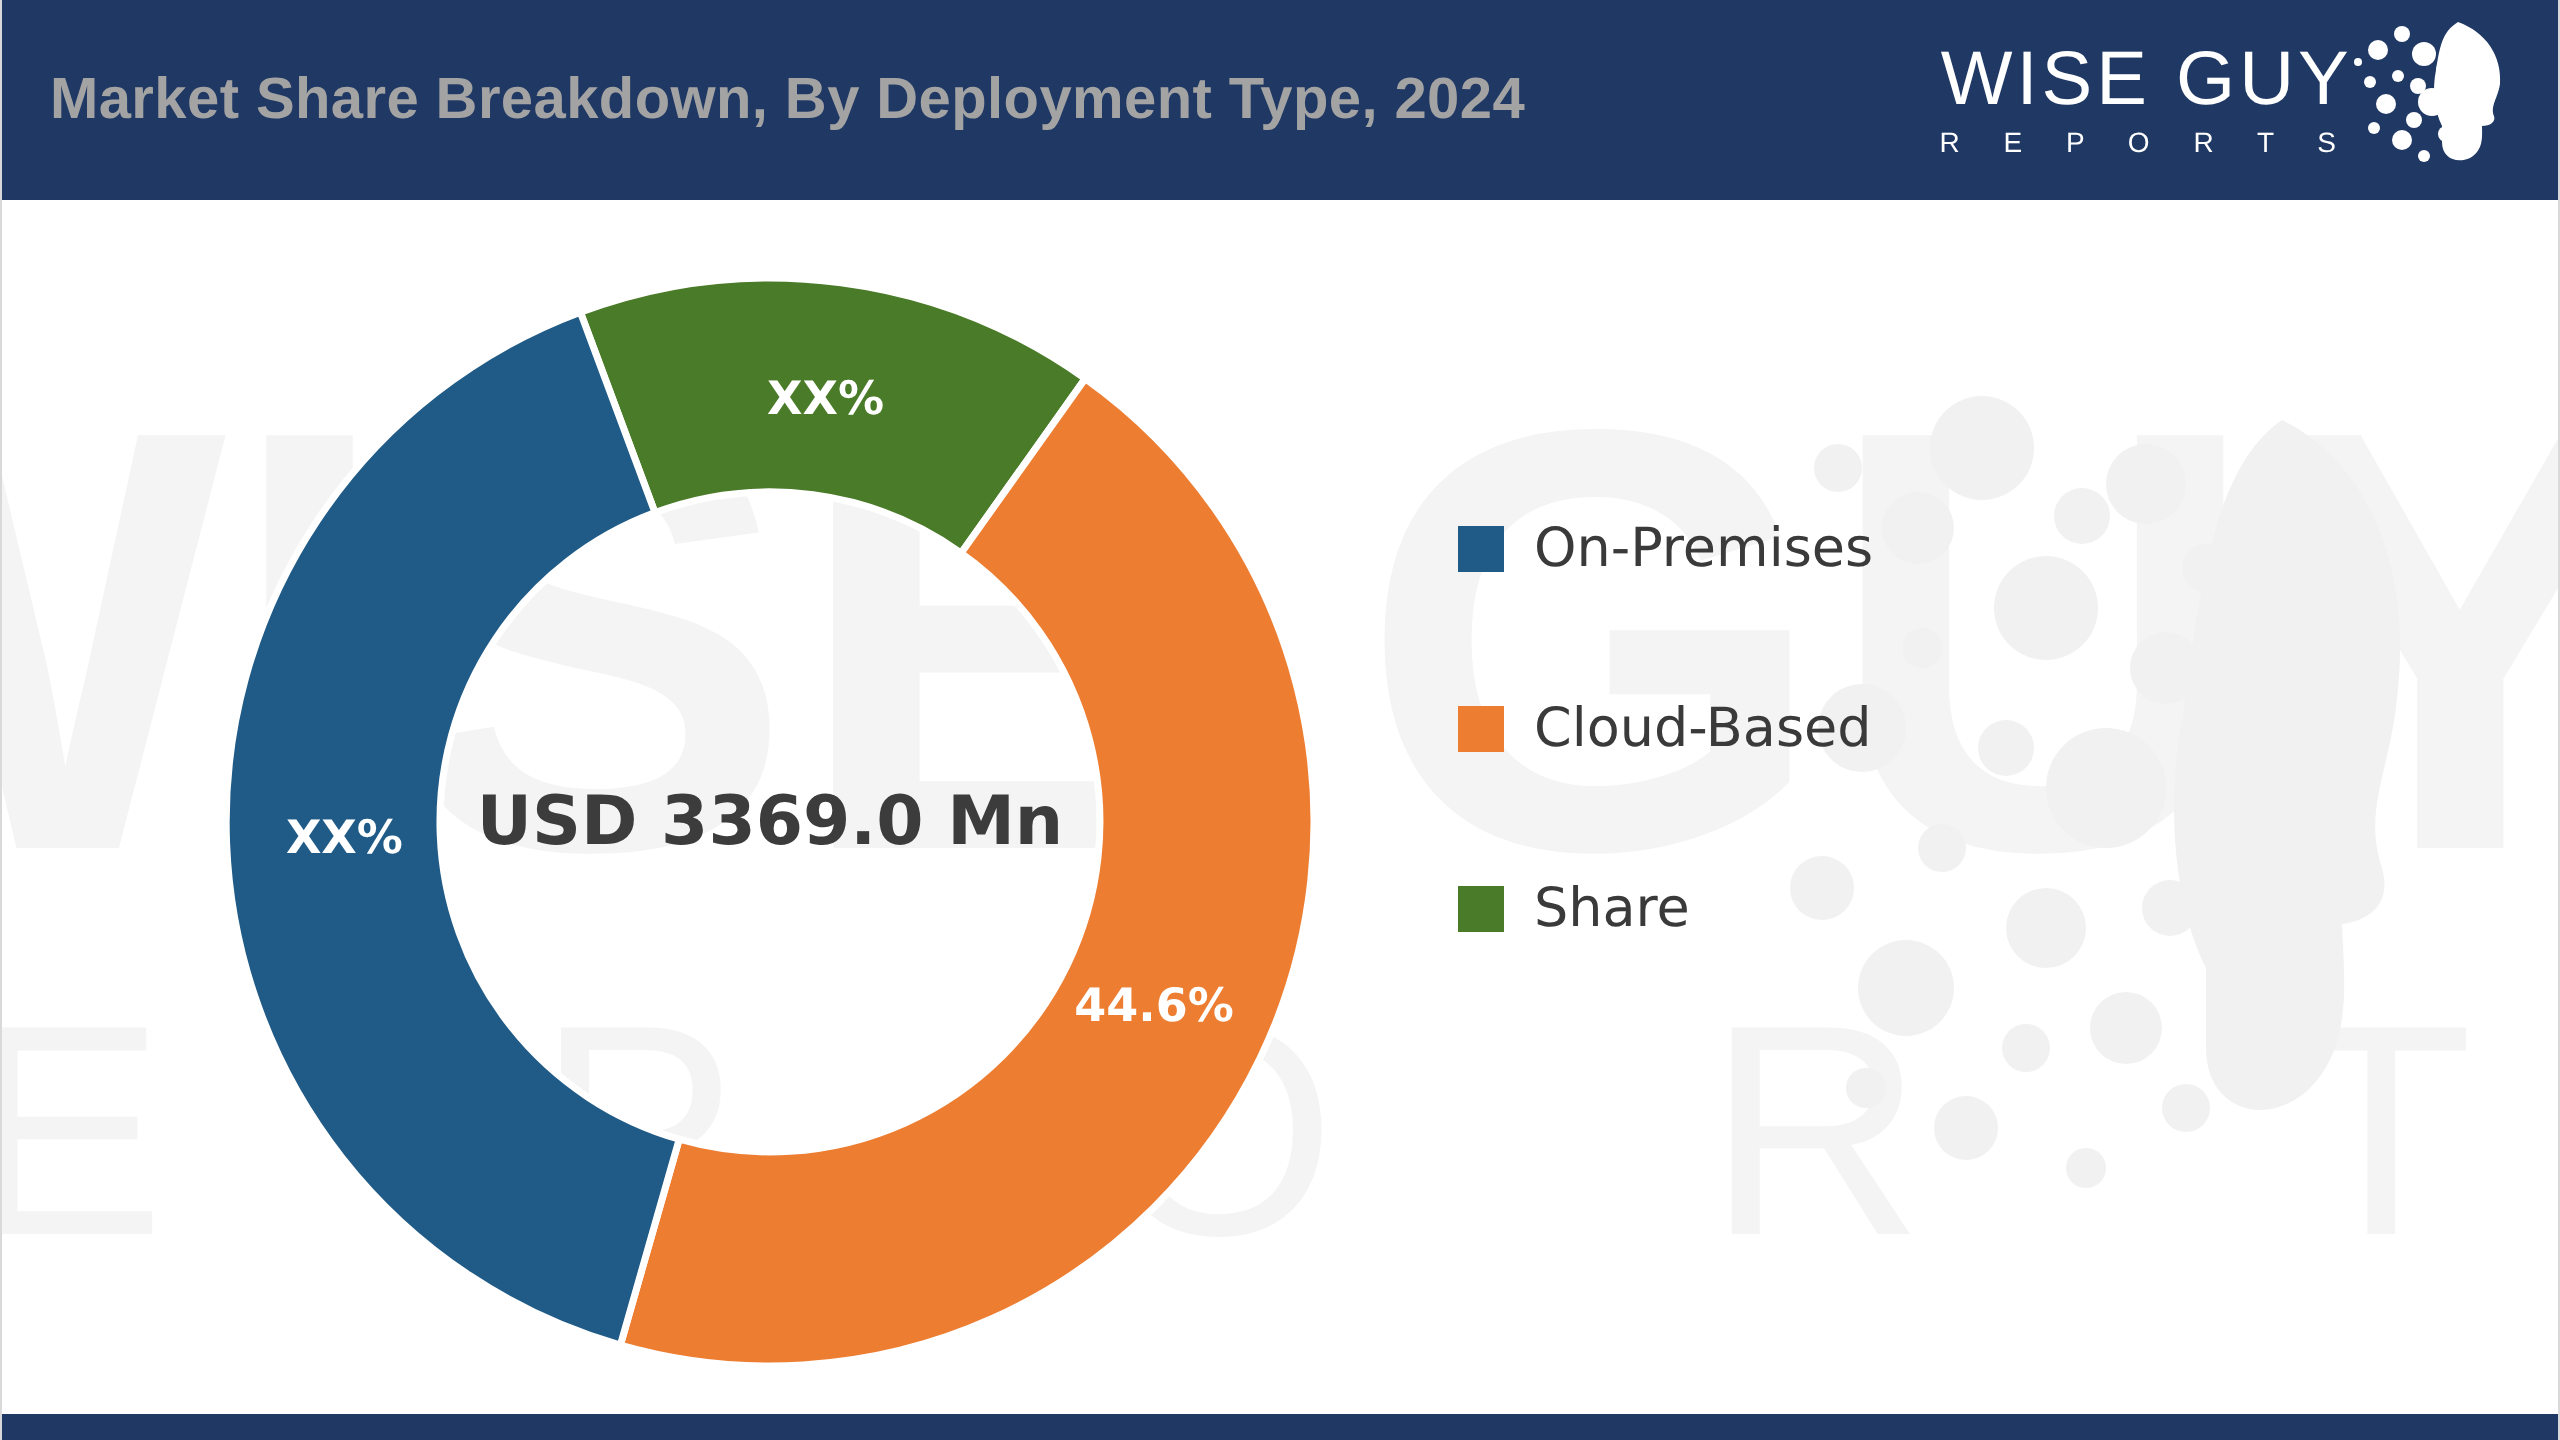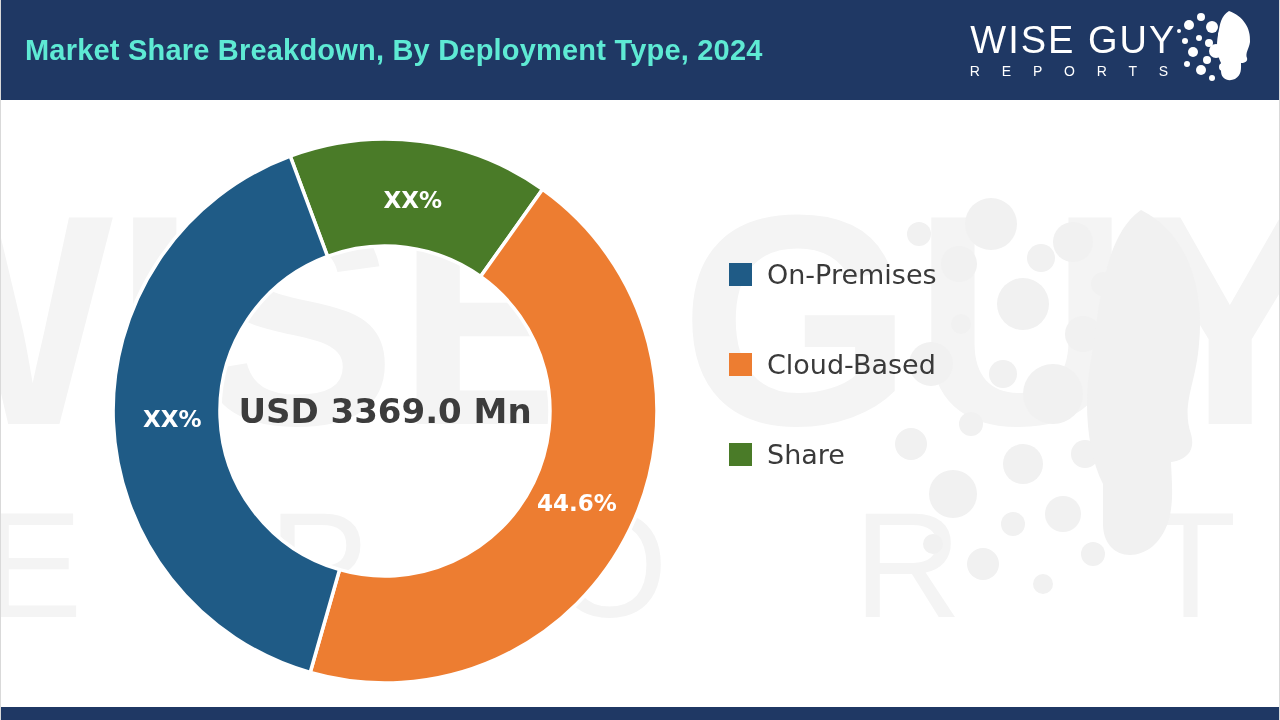--- a/index.html
+++ b/index.html
@@ -15,7 +15,7 @@
     box-sizing:border-box;padding:0 26px 0 24px;
   }
   .title{
-    color:#5eead4;font-family:"Liberation Sans",sans-serif;font-weight:bold;
+    color:#a3a3a3;font-family:"Liberation Sans",sans-serif;font-weight:bold;
     font-size:29px;letter-spacing:.2px;margin:0;
   }
   .logo{display:flex;align-items:center;color:#fff;}

